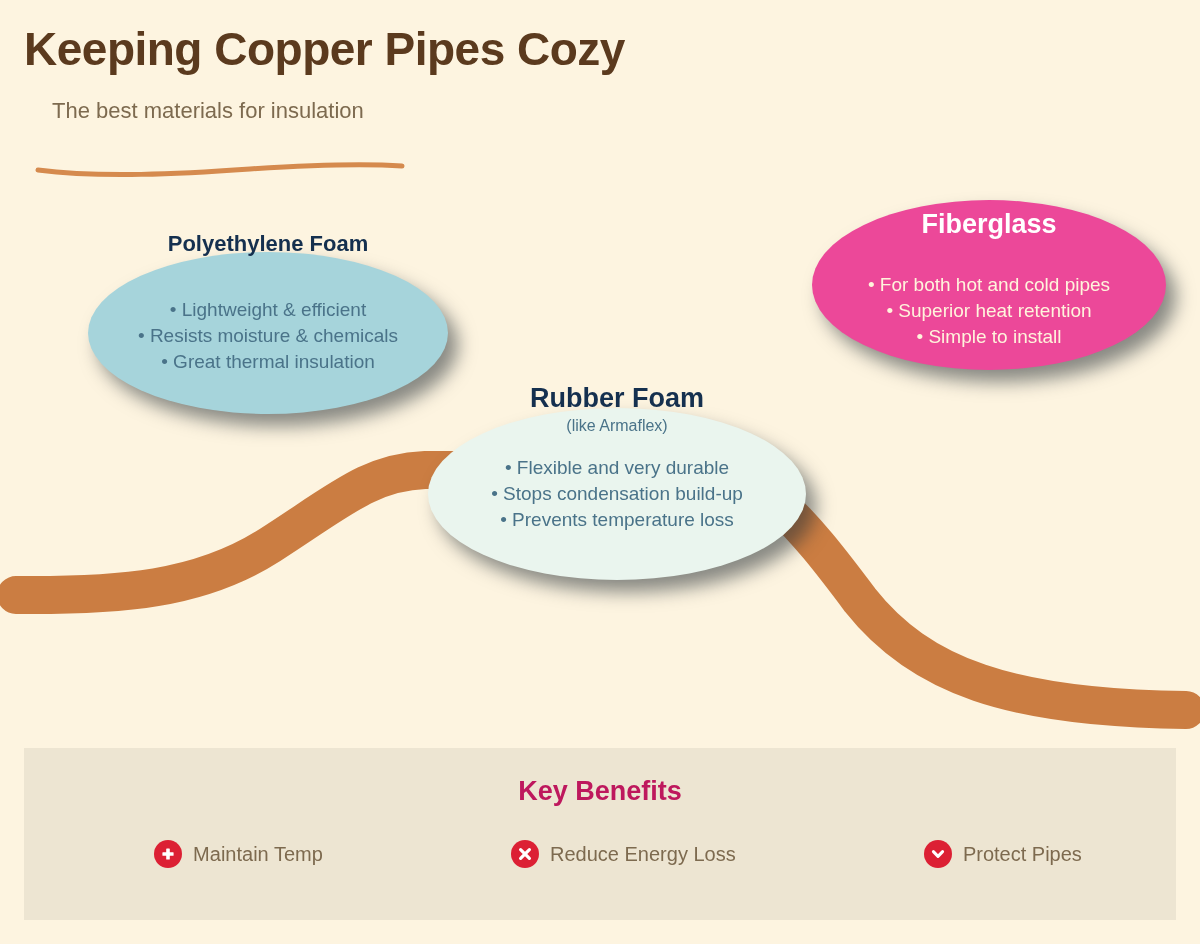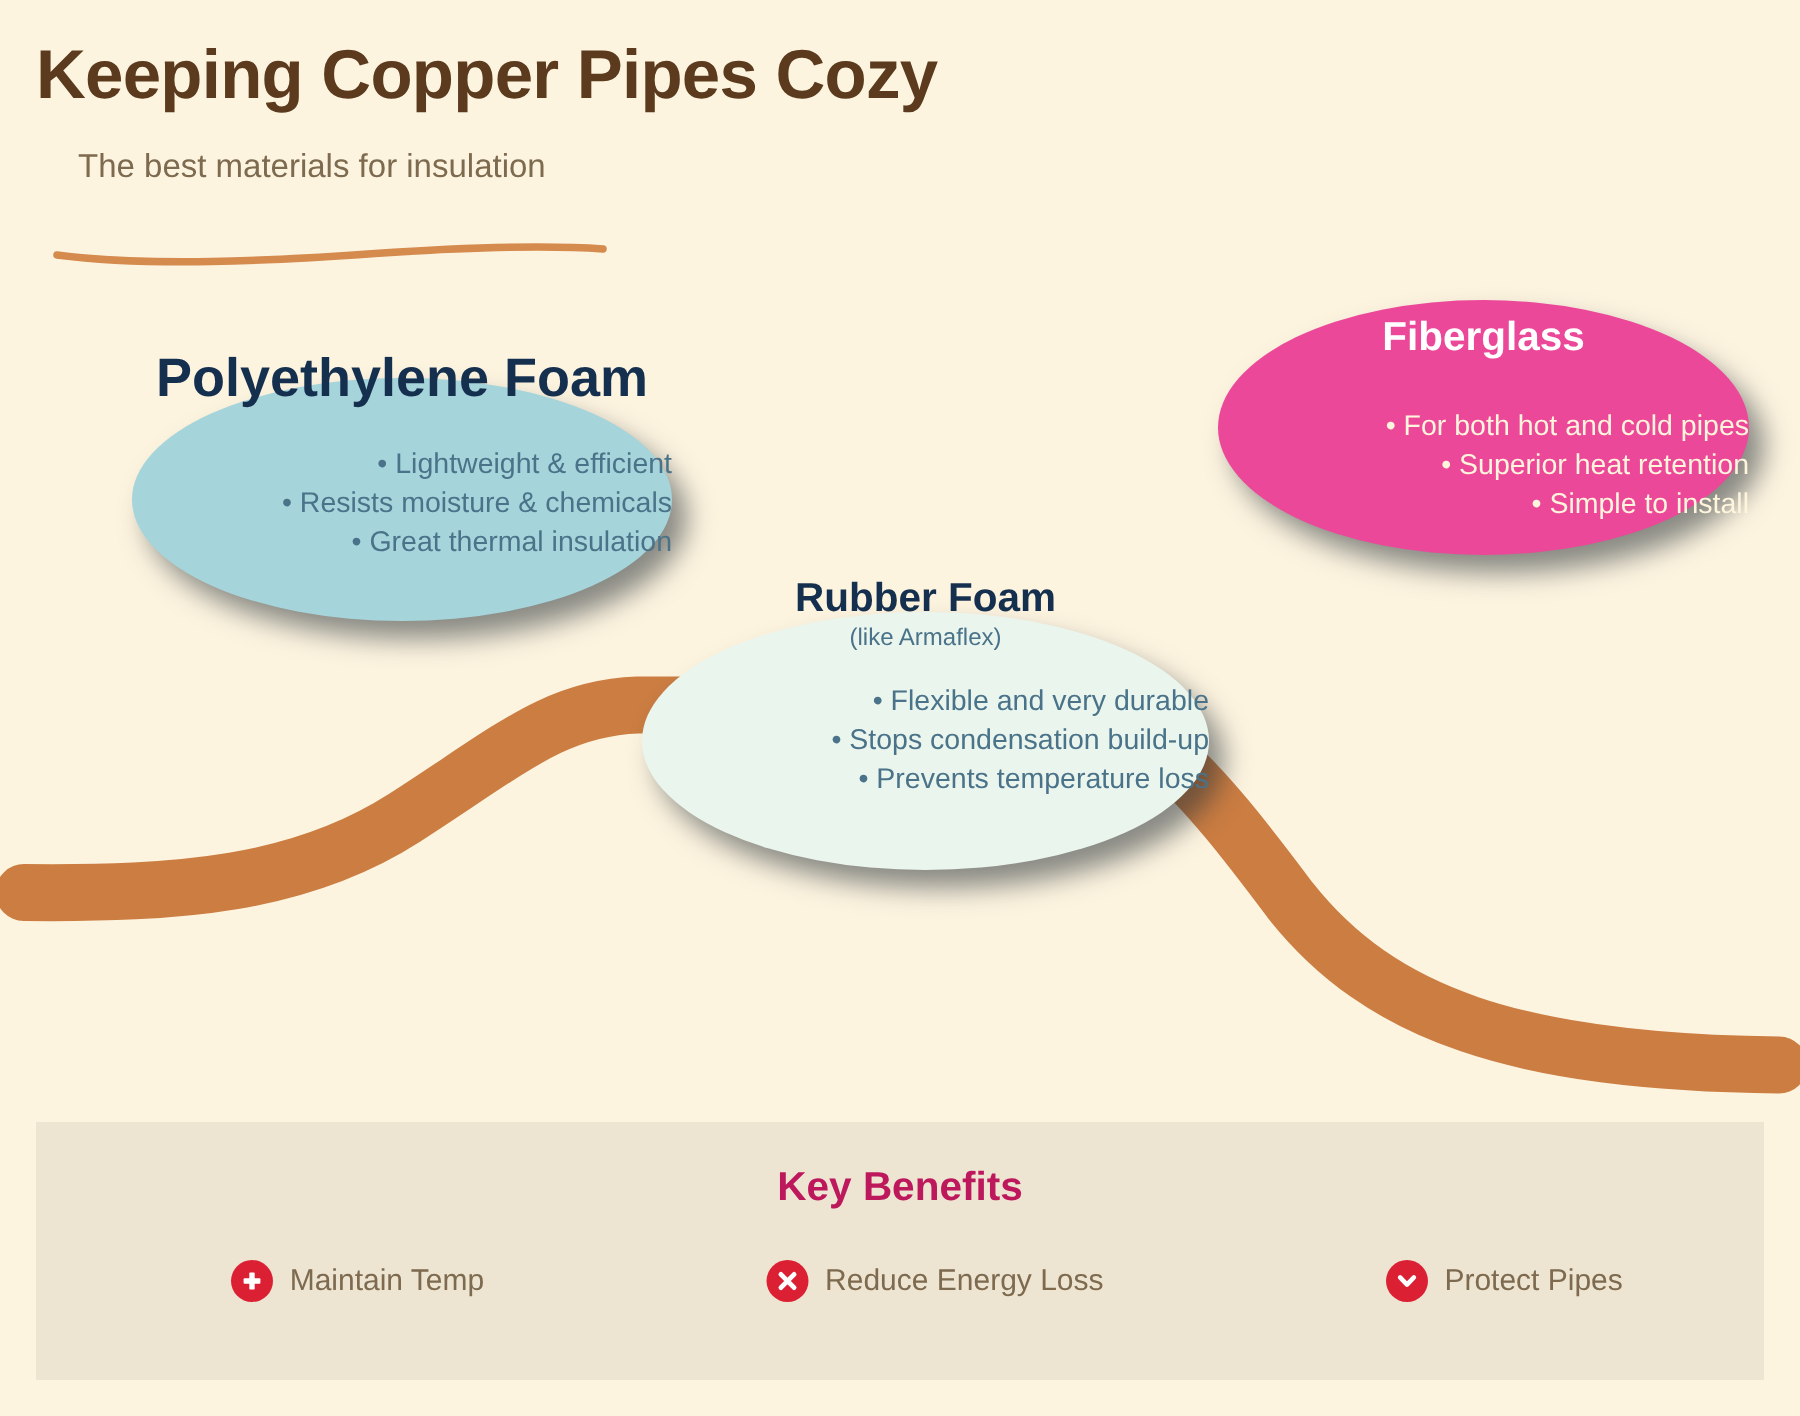--- a/index.html
+++ b/index.html
@@ -96,7 +96,7 @@
     left: 0;
     right: 0;
     top: -20px;
-    font-size: 36px;
+    font-size: 22px;
     color: #15304F;
   }
   #material-poly .m-list {

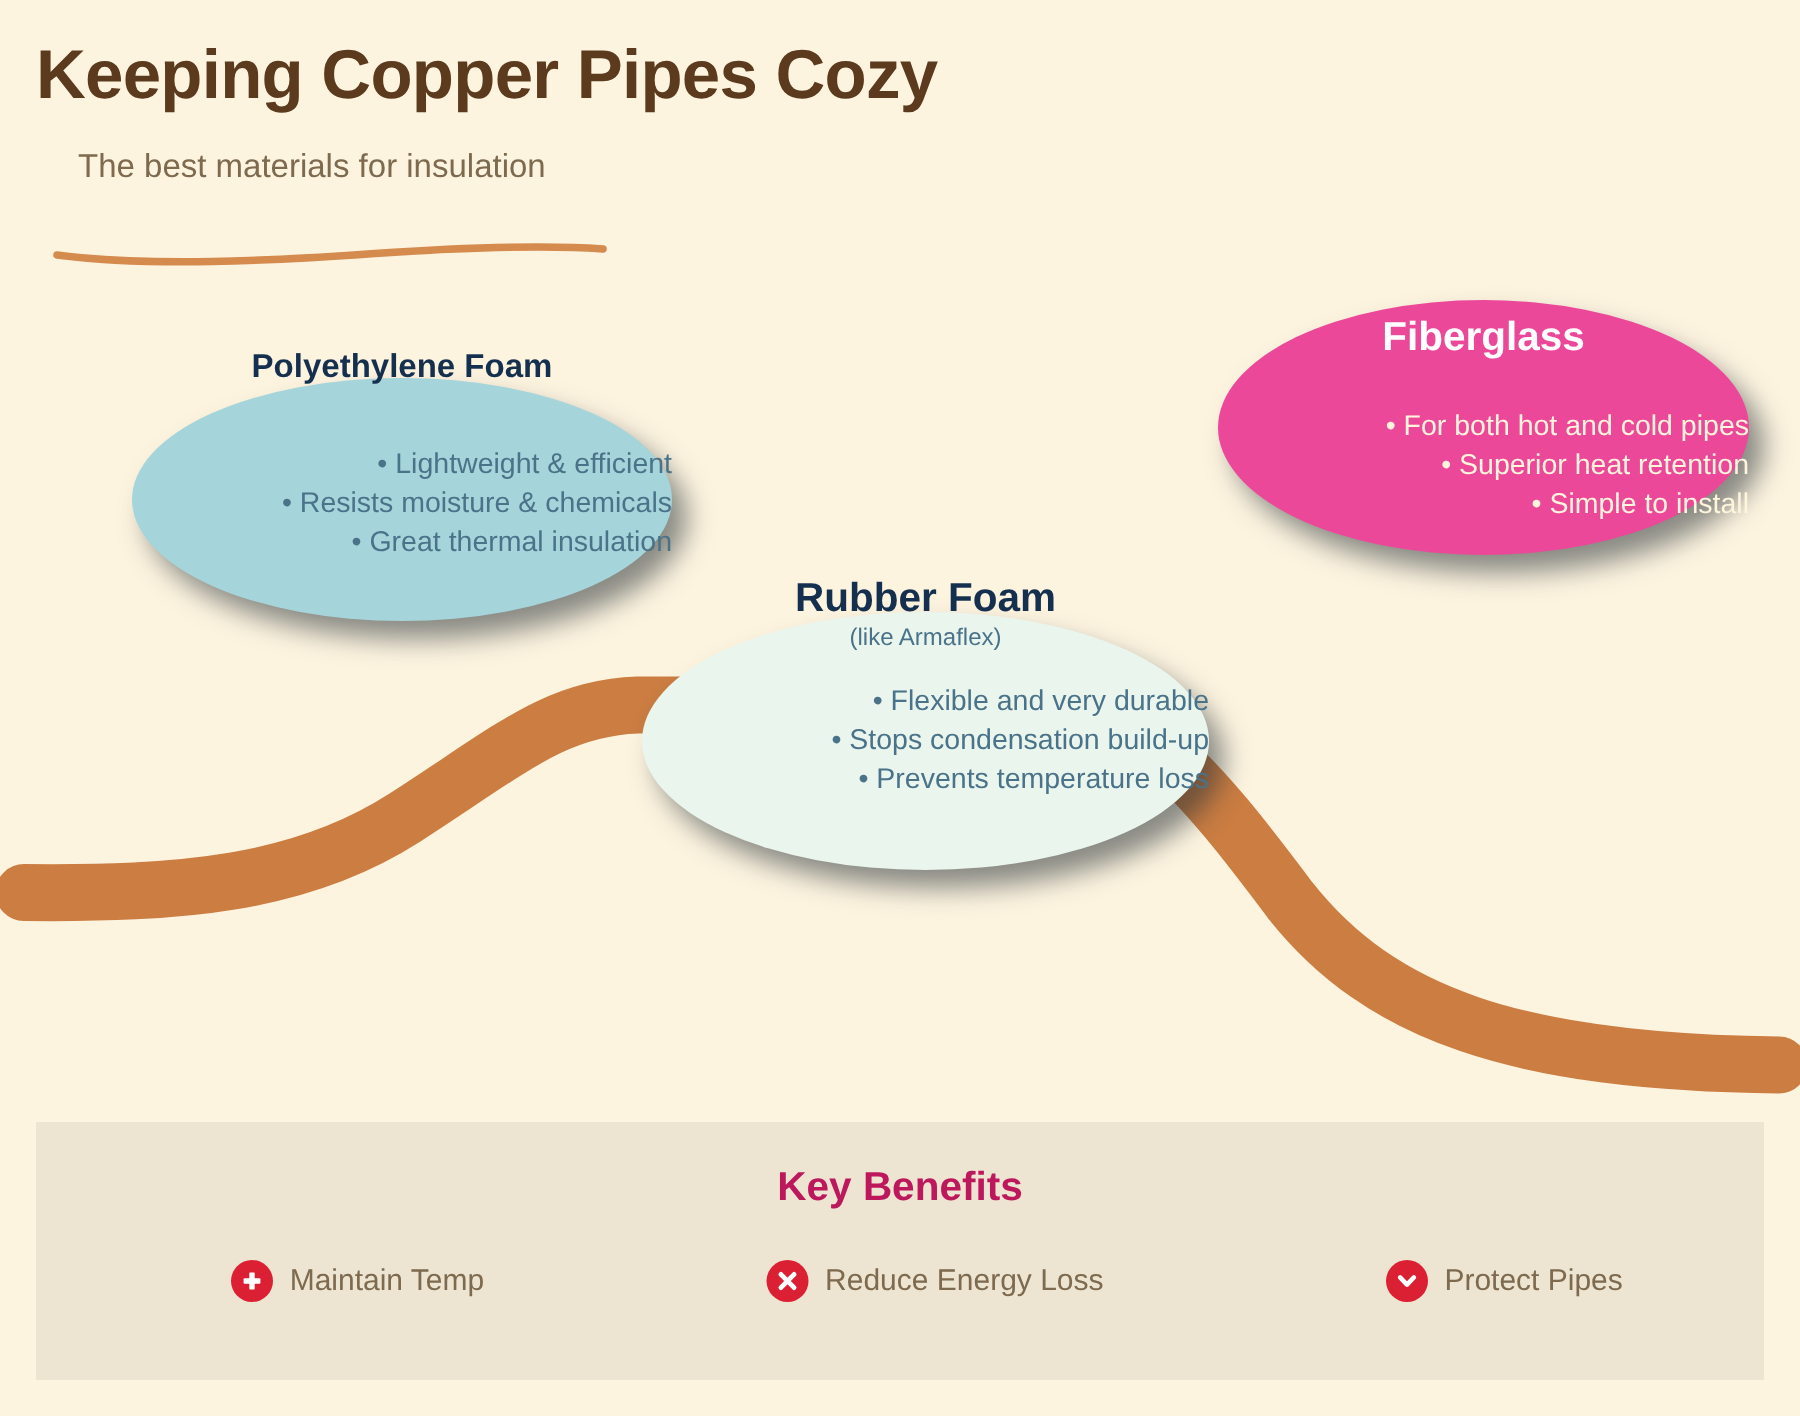--- a/index.html
+++ b/index.html
@@ -80,7 +80,6 @@
   .material .m-list li {
     white-space: nowrap;
     line-height: 1.38;
-    text-align: right;
   }
 
   

